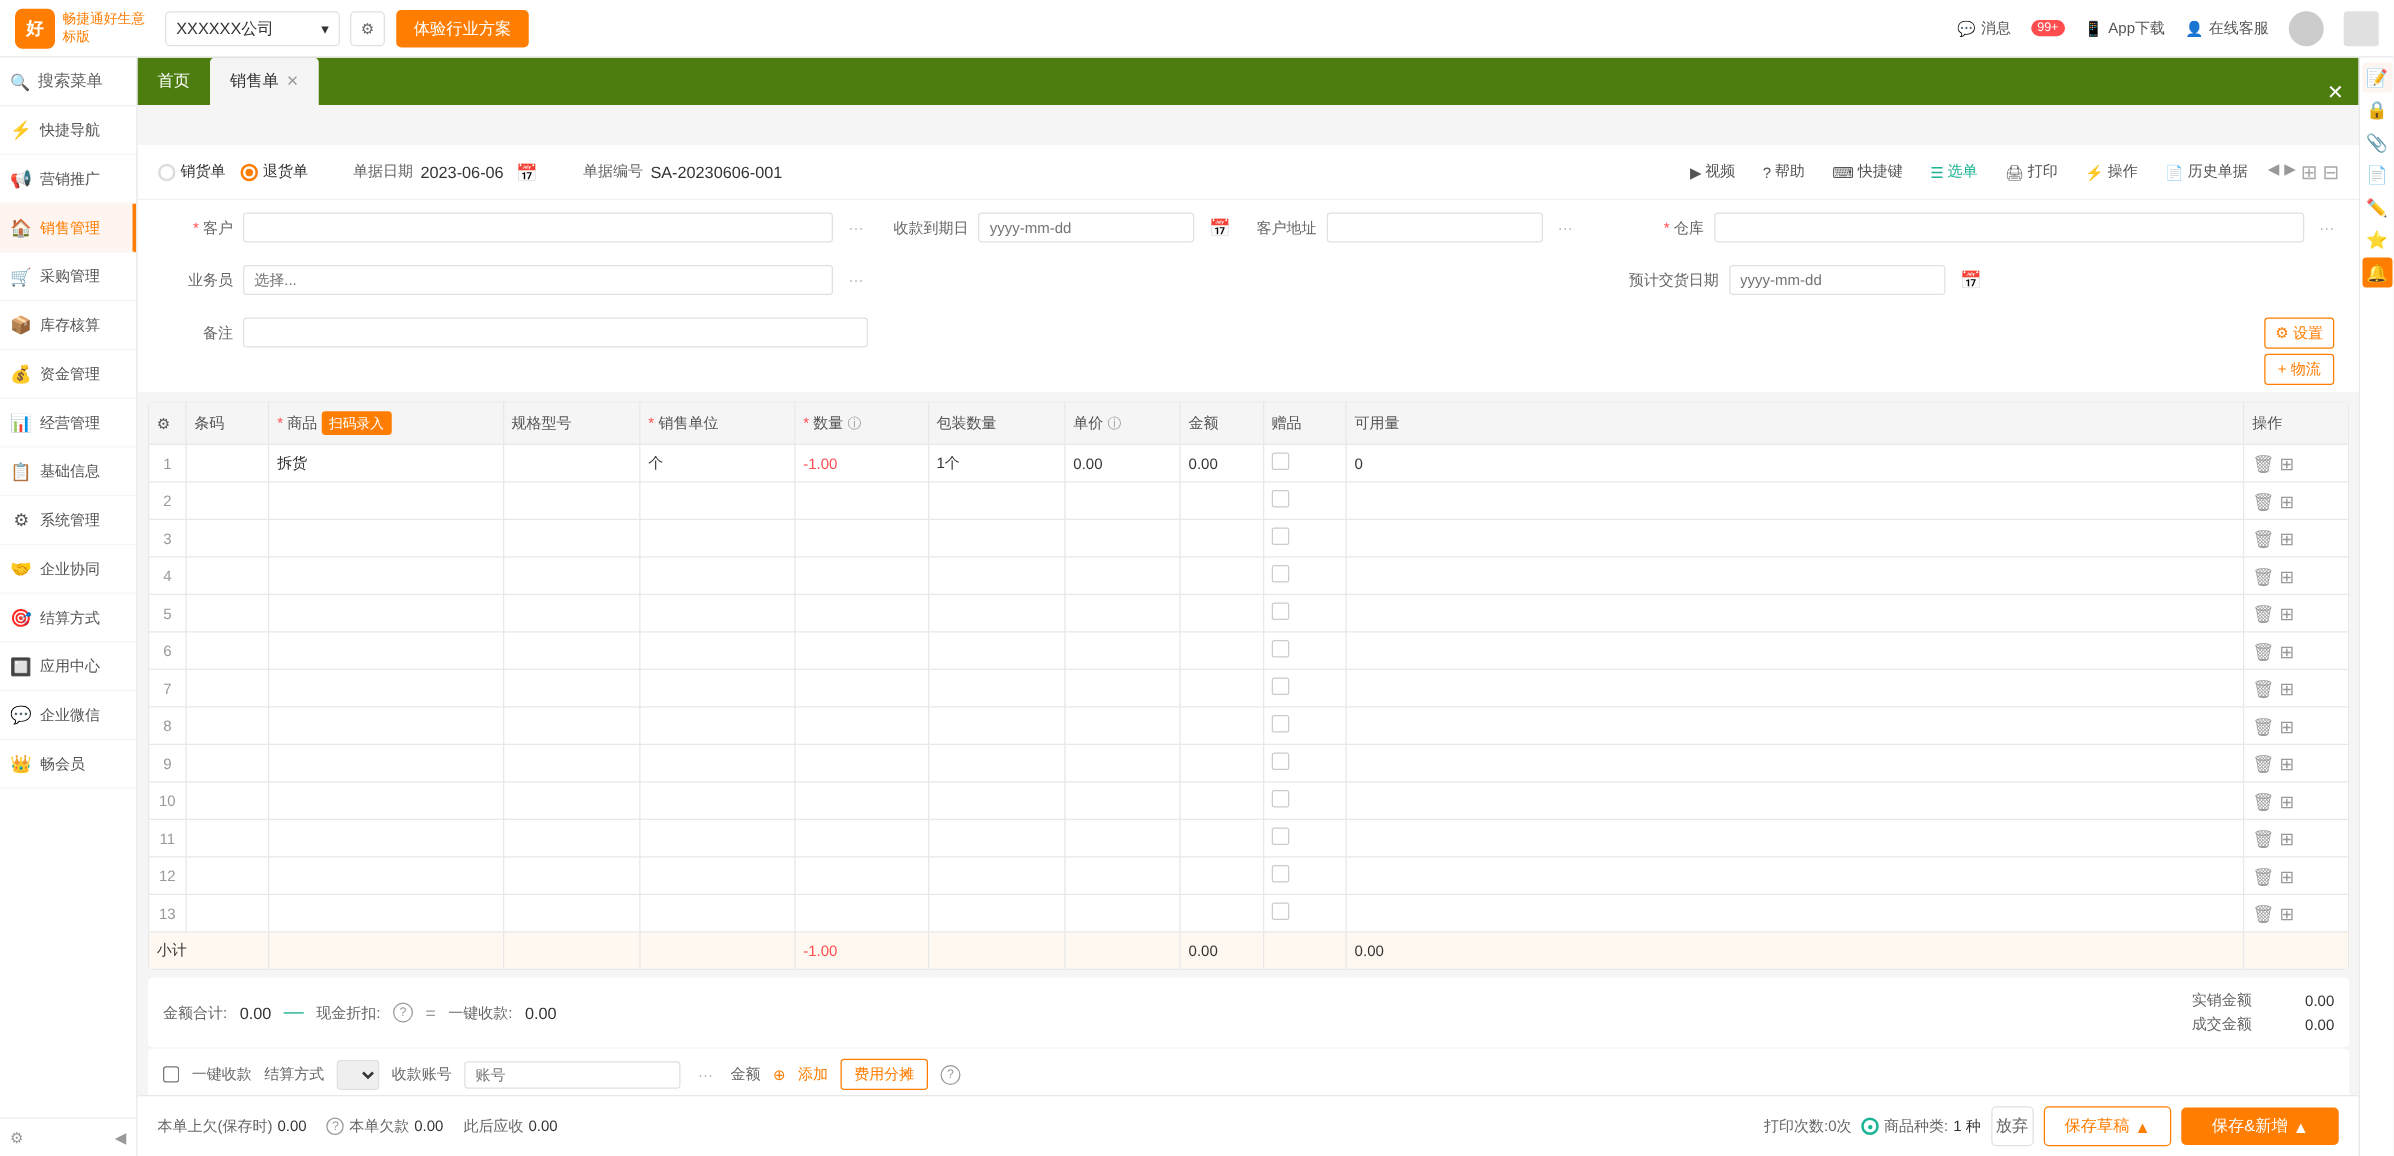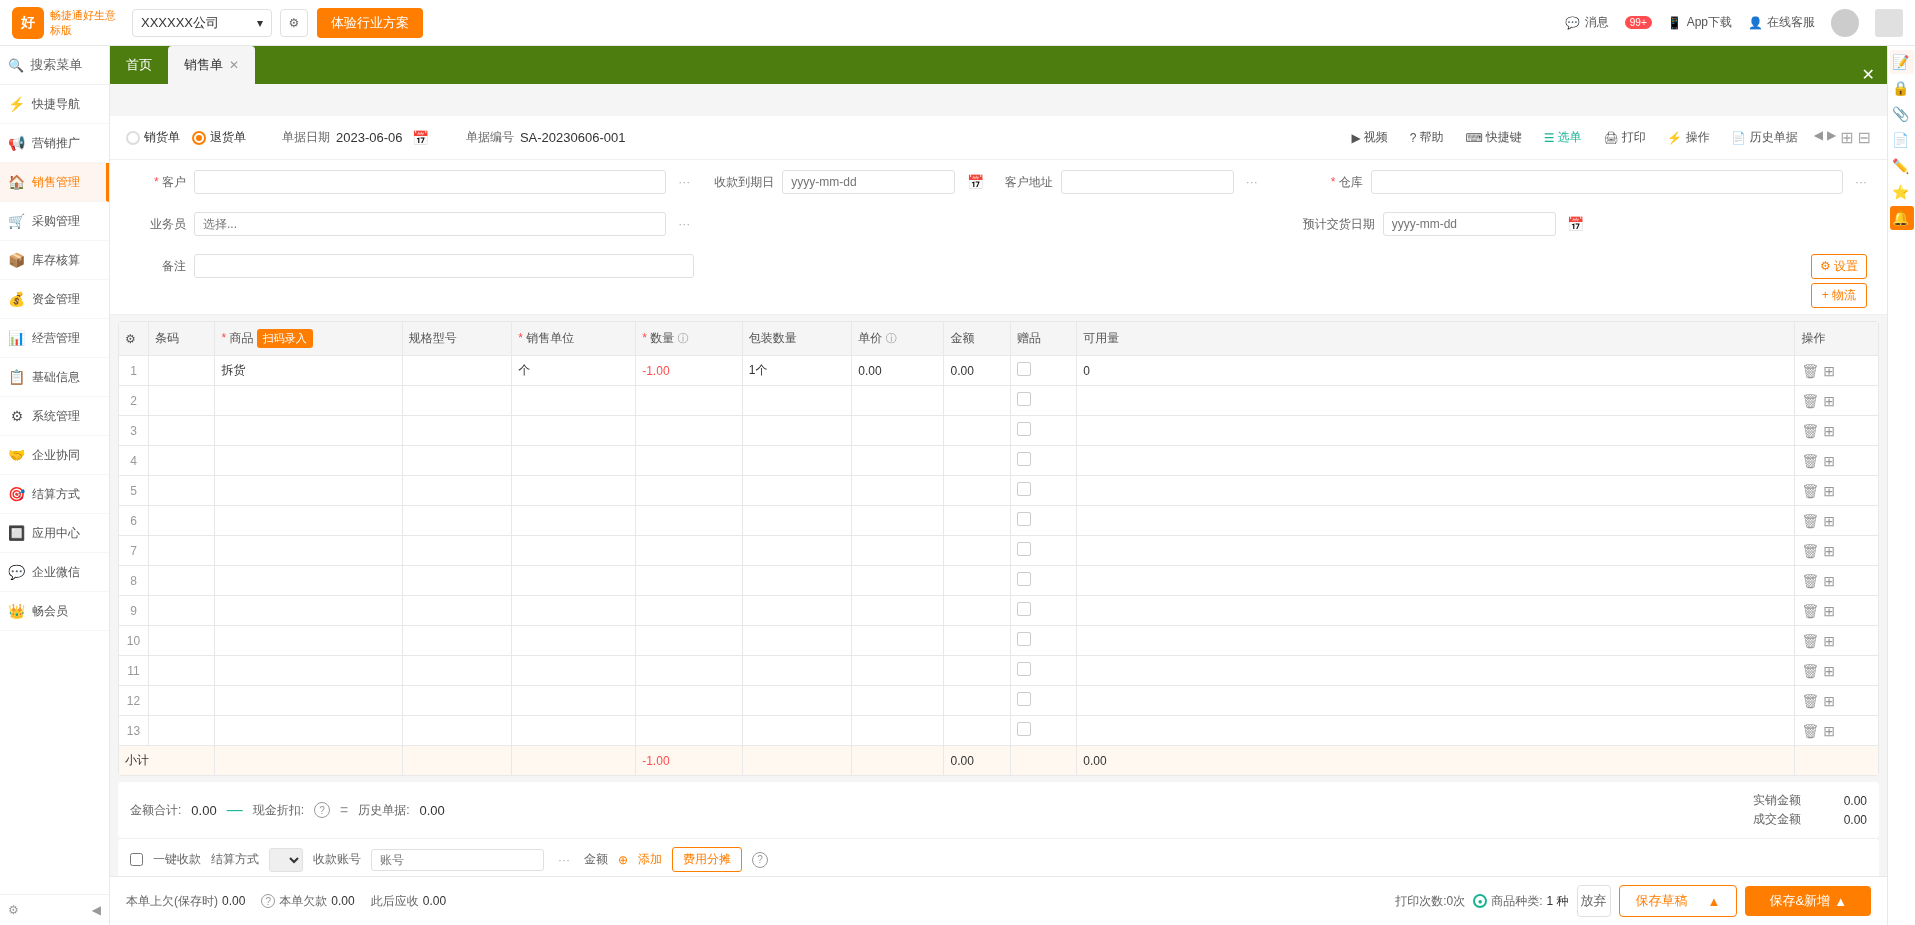--- a/index.html
+++ b/index.html
@@ -621,7 +621,7 @@
             <span style="color:#666;font-size:12px;">现金折扣:</span>
             <span style="width:16px;height:16px;border-radius:50%;border:1px solid #999;display:inline-flex;align-items:center;justify-content:center;font-size:10px;color:#999;cursor:pointer;">?</span>
             <span style="color:#999;font-size:14px;">=</span>
-            <span style="color:#666;font-size:12px;">历史单据:</span>
+            <span style="color:#666;font-size:12px;">一键收款:</span>
             <span style="color:#333;font-size:13px;">0.00</span>
             <div class="amount-summary" style="margin-left:auto;text-align:right;">
               <div style="display:flex;align-items:center;gap:16px;font-size:12px;">

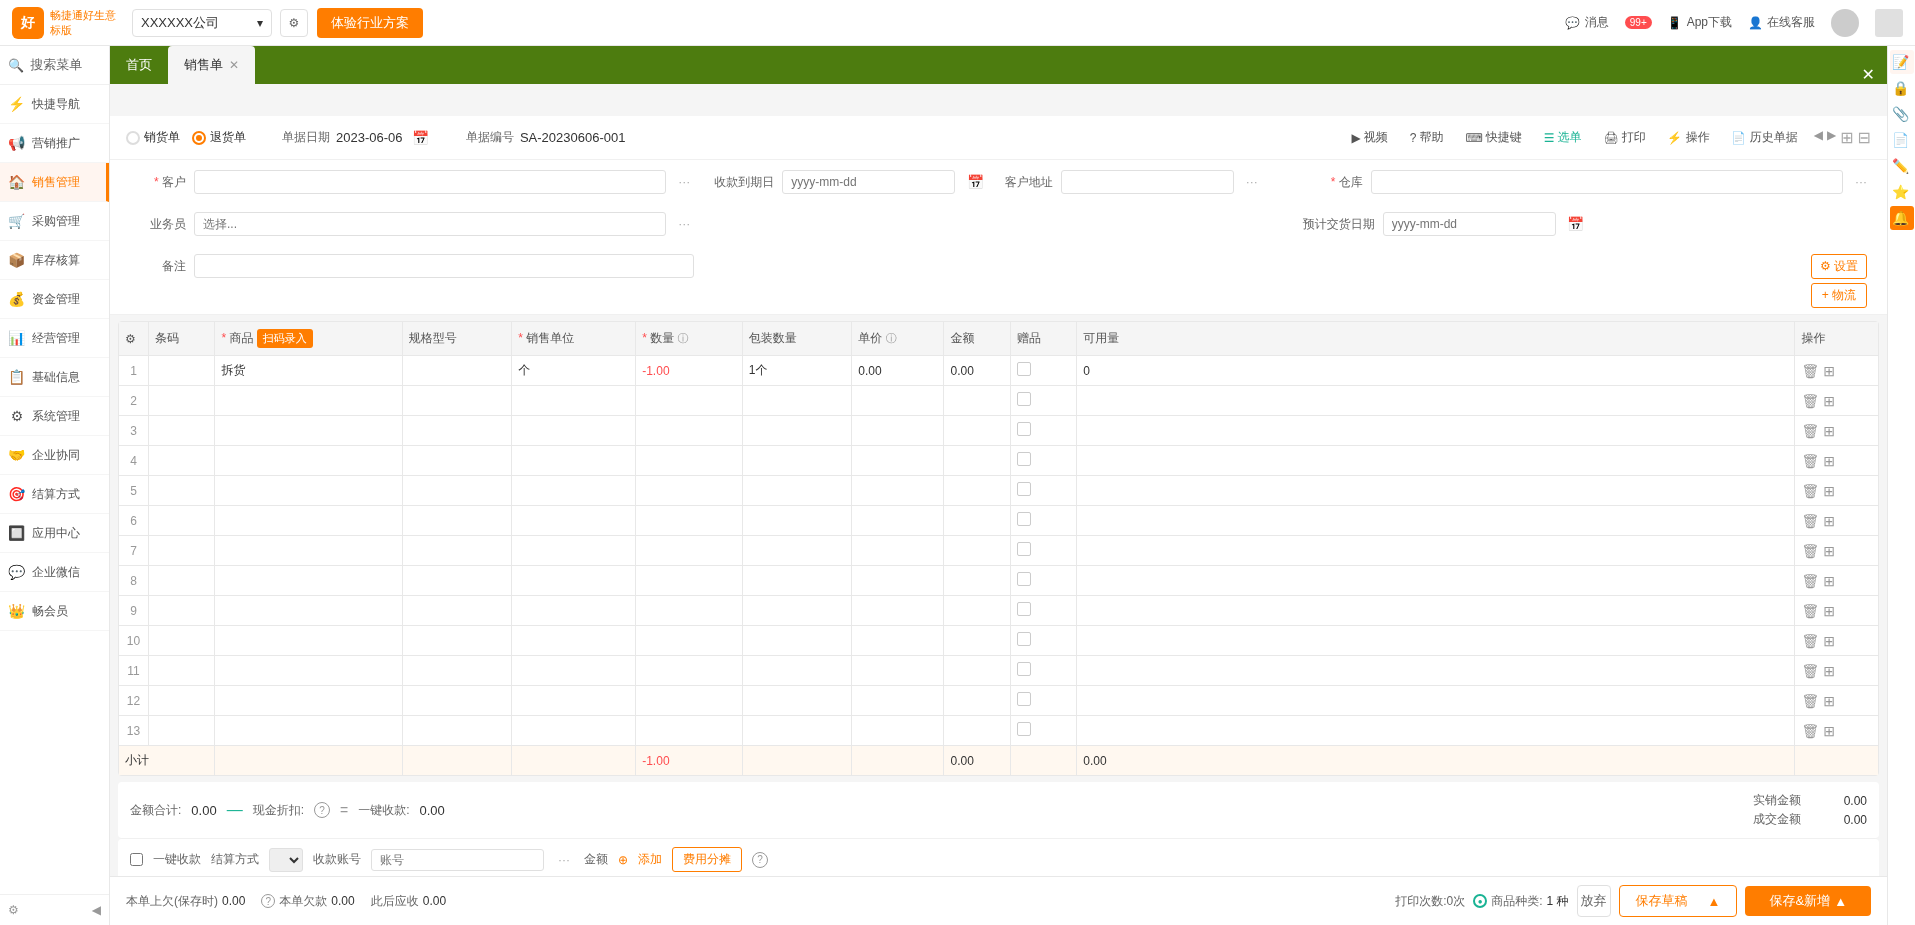--- a/index.html
+++ b/index.html
@@ -75,7 +75,7 @@
     .bottom-stat-value { color: #333; font-weight: 500; }
     .bottom-right { margin-left: auto; display: flex; align-items: center; gap: 8px; }
     .btn-abandon { border: 1px solid #e0e0e0; background: white; color: #666; padding: 6px 3px; border-radius: 4px; cursor: pointer; font-size: 13px; }
-    .btn-save-draft { border: 1px solid #ff7d00; background: white; color: #ff7d00; padding: 6px 16px; border-radius: 4px; cursor: pointer; font-size: 13px; display: flex; align-items: center; gap: 20px; }
+    .btn-save-draft { border: 1px solid #ff7d00; background: white; color: #ff7d00; padding: 6px 16px; border-radius: 4px; cursor: pointer; font-size: 13px; display: flex; align-items: center; gap: 4px; }
     .btn-save-new { background: #ff7d00; color: white; border: none; padding: 6px 24px; border-radius: 4px; cursor: pointer; font-size: 13px; display: flex; align-items: center; gap: 4px; }
 
     

